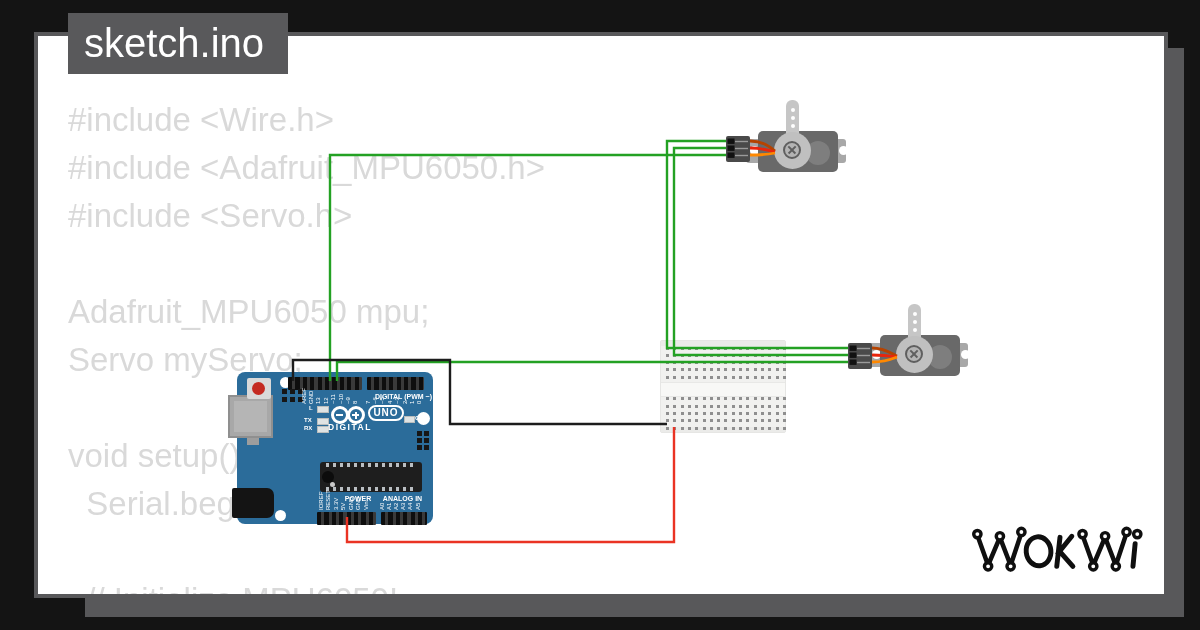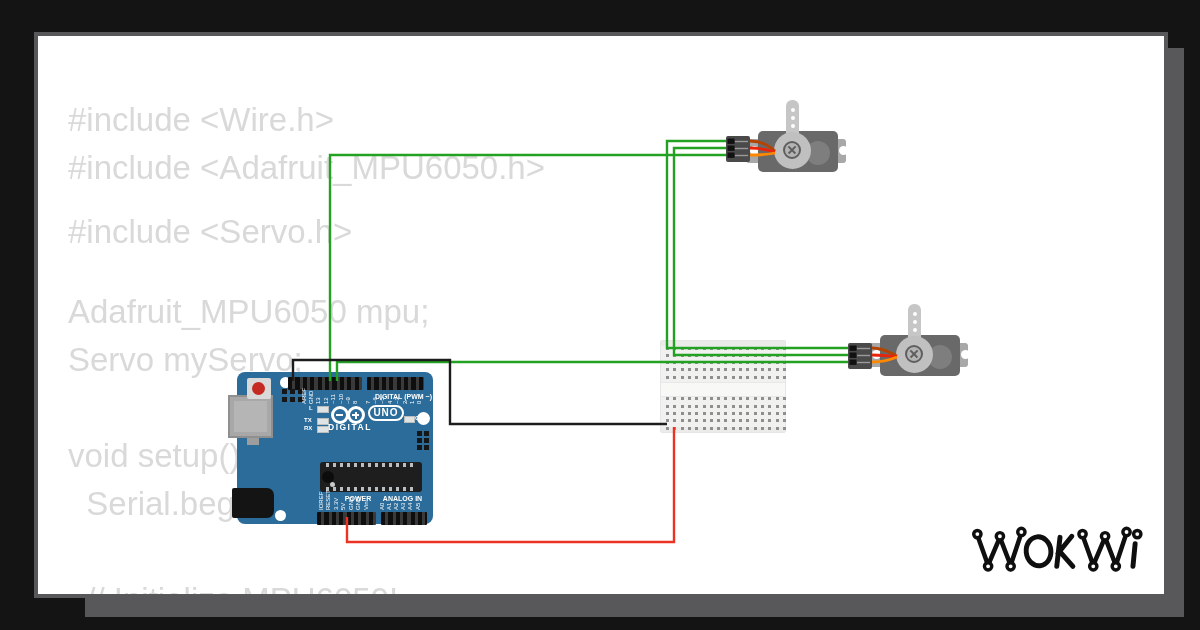--- a/index.html
+++ b/index.html
@@ -465,6 +465,9 @@
     </div>
   </div>
 
+  <div id="tab" class="abs">
+    <span class="tab-text">sketch.ino</span>
+  </div>
 </div>
 
 </body></html>

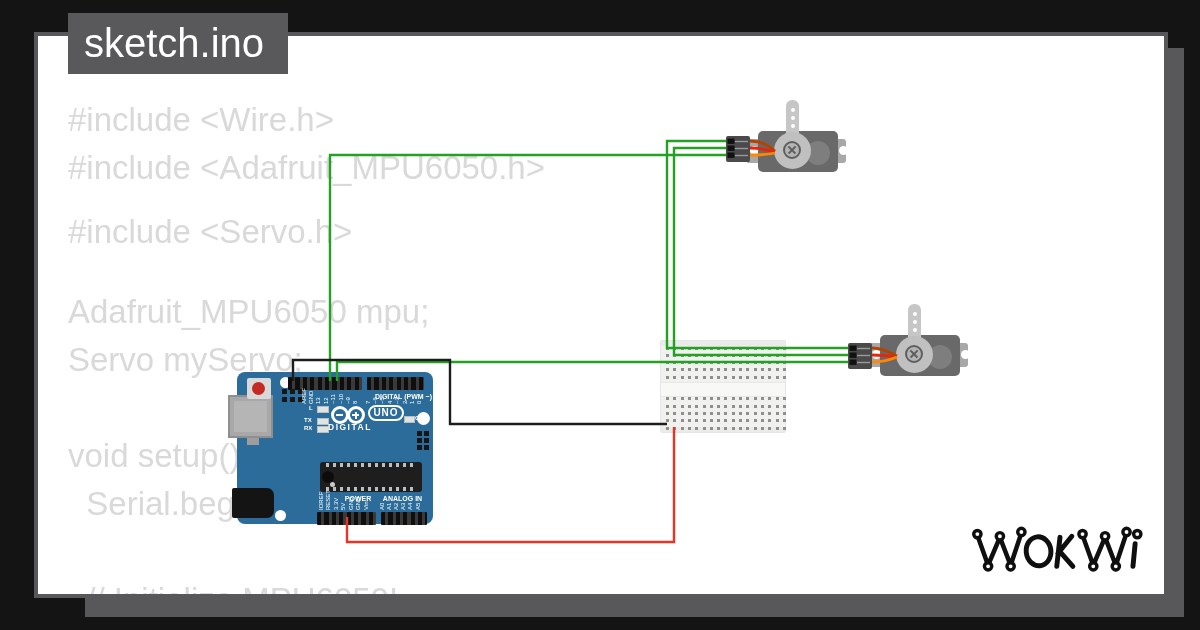--- a/index.html
+++ b/index.html
@@ -75,7 +75,7 @@
       <div id="code-layer" class="abs">
           <div class="code-line" style="top: 96px;">#include &lt;Wire.h&gt;</div>
           <div class="code-line" style="top: 144px;">#include &lt;Adafruit_MPU6050.h&gt;</div>
-          <div class="code-line" style="top: 192px; margin-top: 16px;">#include &lt;Servo.h&gt;</div>
+          <div class="code-line" style="top: 192px;">#include &lt;Servo.h&gt;</div>
           <div class="code-line" style="top: 240px;"></div>
           <div class="code-line" style="top: 288px;">Adafruit_MPU6050 mpu;</div>
           <div class="code-line" style="top: 336px;">Servo myServo;</div>

